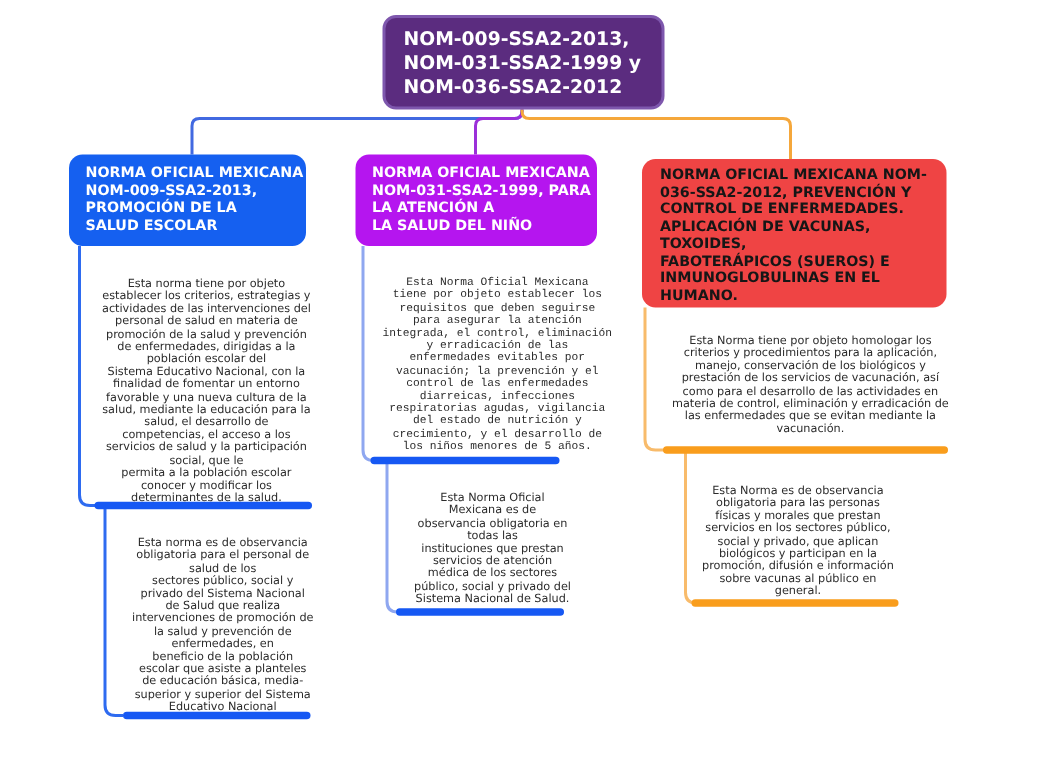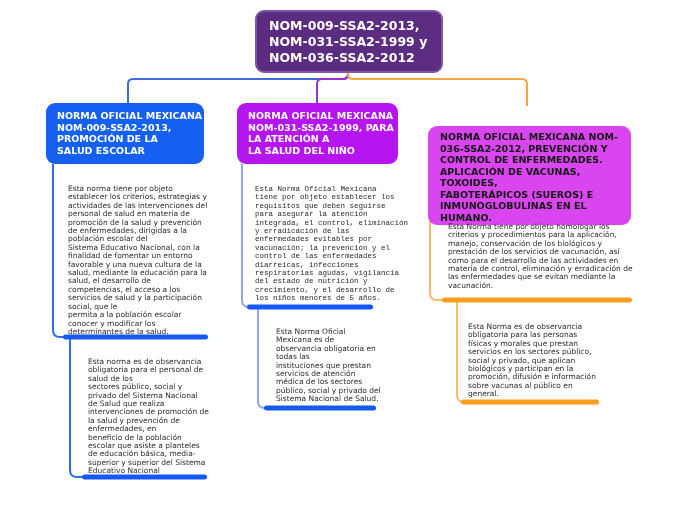--- a/index.html
+++ b/index.html
@@ -30,8 +30,8 @@
   }
   .node-orange{
     left:428px;top:106px;width:203px;height:99px;
-    background:#d946ef;color:#161616;
-    font-size:9.5px;line-height:11.5px;padding:5px 12px;margin-top:20px;
+    background:#ef4444;color:#161616;
+    font-size:9.5px;line-height:11.5px;padding:5px 12px;
   }
   .note{
     position:absolute;color:#2b2b2b;font-size:7.5px;line-height:8.4px;

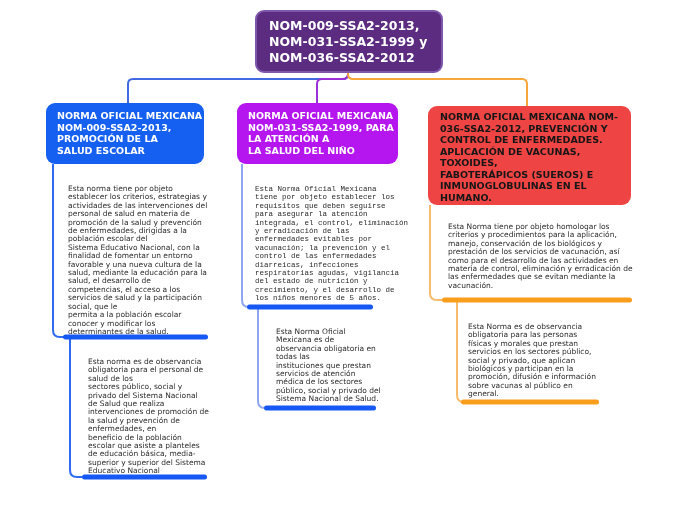--- a/index.html
+++ b/index.html
@@ -36,6 +36,7 @@
   .note{
     position:absolute;color:#2b2b2b;font-size:7.5px;line-height:8.4px;
     white-space:pre;
+    text-align:center;
   }
   .n-l1{left:68px;top:185px;}
   .n-l2{left:88px;top:358px;}

